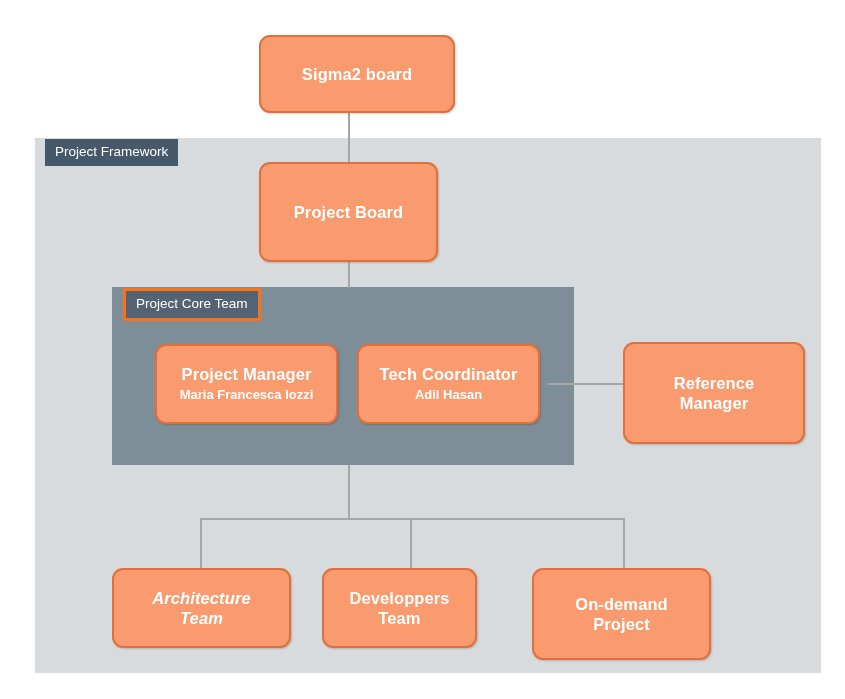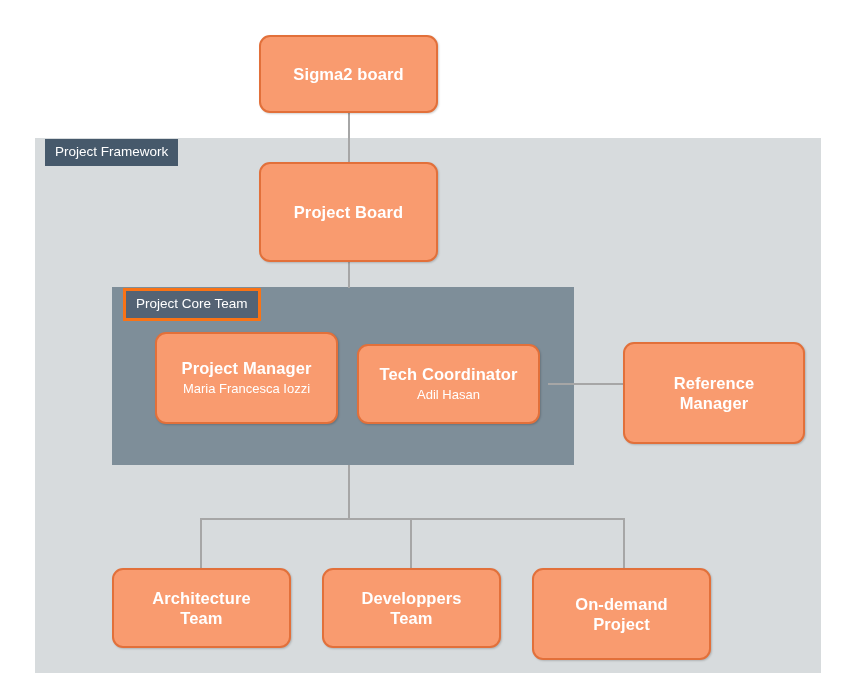--- a/index.html
+++ b/index.html
@@ -96,7 +96,7 @@
     margin-top: 2px;
   }
 
-  #node-sigma2-board   { left: 259px; top: 35px;  width: 179px; height: 78px; }
+  #node-sigma2-board   { left: 259px; top: 35px;  width: 196px; height: 78px; }
   #node-project-board  { left: 259px; top: 162px; width: 179px; height: 100px; }
   #node-project-manager{ left: 155px; top: 332px; width: 183px; height: 92px; }
   #node-tech-coordinator{left: 357px; top: 344px; width: 183px; height: 80px; }

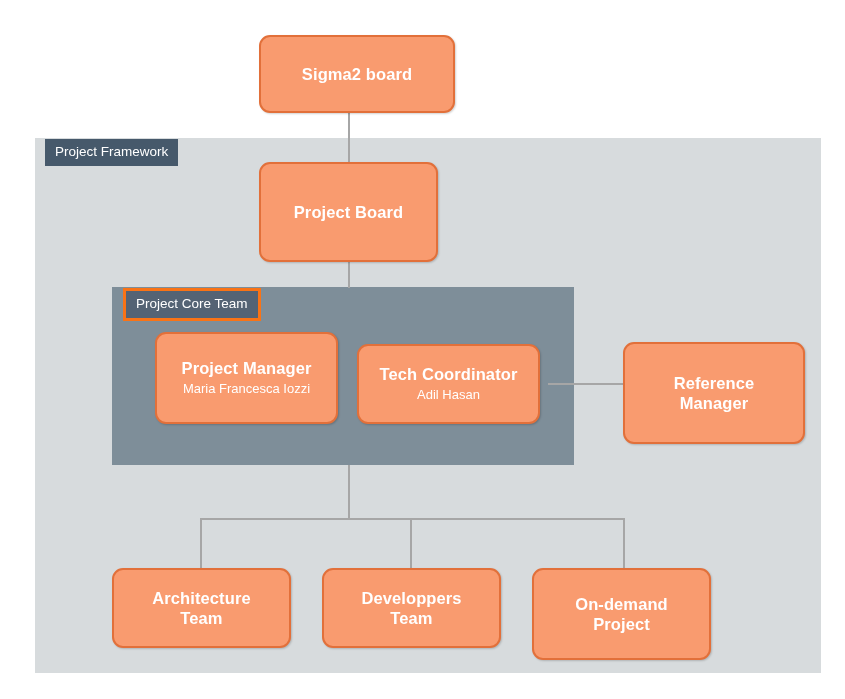--- a/index.html
+++ b/index.html
@@ -98,7 +98,7 @@
 
   #node-sigma2-board   { left: 259px; top: 35px;  width: 196px; height: 78px; }
   #node-project-board  { left: 259px; top: 162px; width: 179px; height: 100px; }
-  #node-project-manager{ left: 155px; top: 332px; width: 183px; height: 92px; }
+  #node-project-manager{ left: 155px; top: 344px; width: 183px; height: 80px; }
   #node-tech-coordinator{left: 357px; top: 344px; width: 183px; height: 80px; }
   #node-reference-network{left:623px; top: 342px; width: 182px; height: 102px; }
   #node-architecture-team{left:112px; top: 568px; width: 179px; height: 80px; }

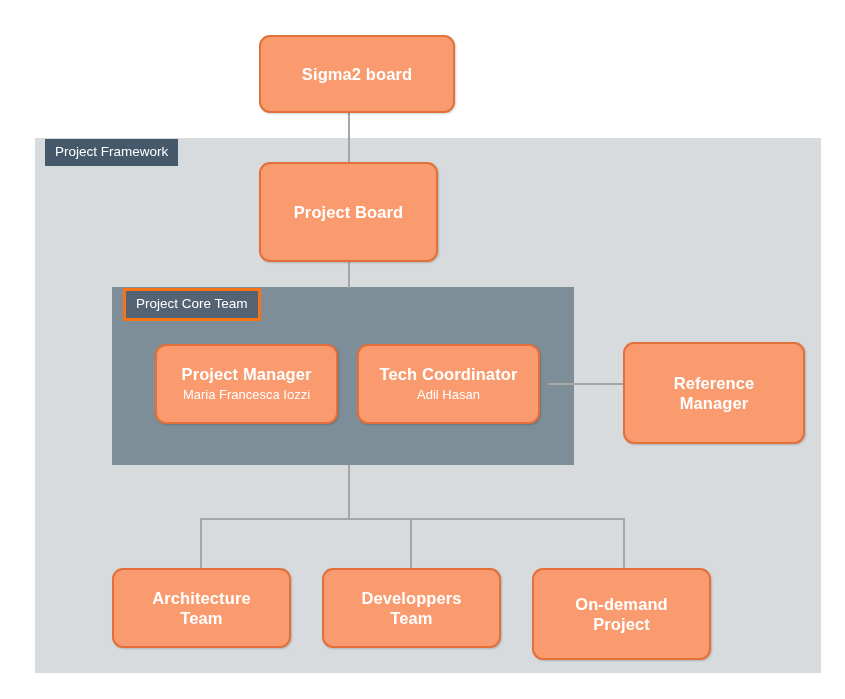--- a/index.html
+++ b/index.html
@@ -90,7 +90,7 @@
     letter-spacing: 0.1px;
   }
   .node .subtitle {
-    font-weight: normal;
+    font-weight: bold;
     font-size: 13px;
     line-height: 1.3;
     margin-top: 2px;

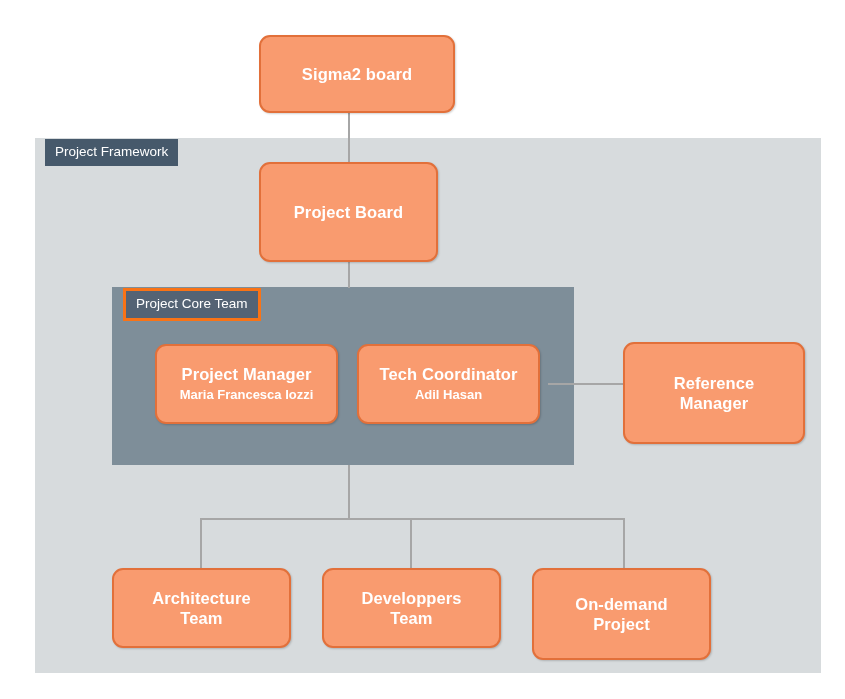--- a/index.html
+++ b/index.html
@@ -101,7 +101,7 @@
   #node-project-manager{ left: 155px; top: 344px; width: 183px; height: 80px; }
   #node-tech-coordinator{left: 357px; top: 344px; width: 183px; height: 80px; }
   #node-reference-network{left:623px; top: 342px; width: 182px; height: 102px; }
-  #node-architecture-team{left:112px; top: 568px; width: 179px; height: 80px; }
+  #node-architecture-team{left:112px; top: 568px; width: 179px; height: 80px; font-style: italic; }
   #node-developpers-team {left:322px; top: 568px; width: 179px; height: 80px; }
   #node-ondemand-experts {left:532px; top: 568px; width: 179px; height: 92px; }
 </style>

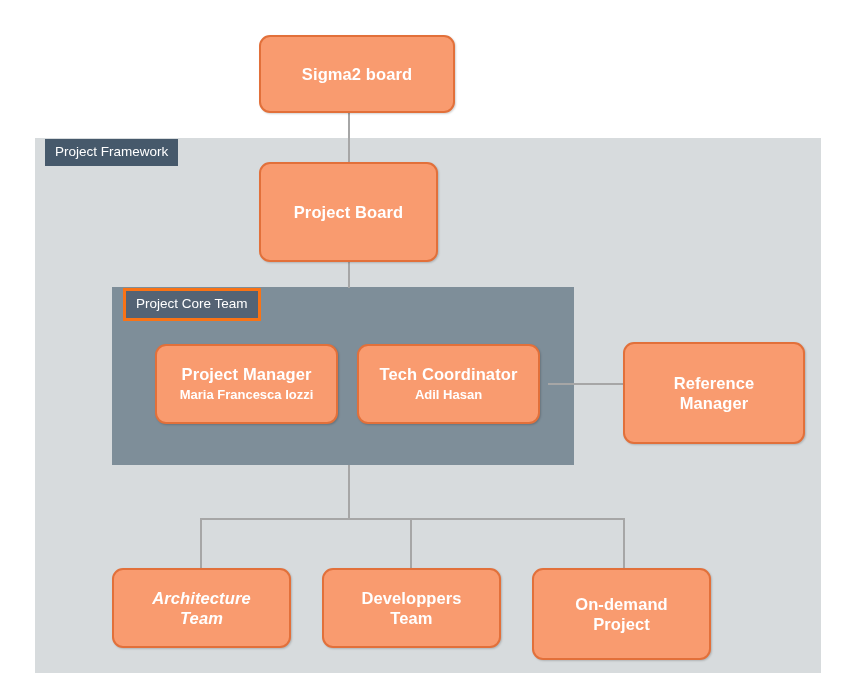--- a/index.html
+++ b/index.html
@@ -102,7 +102,7 @@
   #node-tech-coordinator{left: 357px; top: 344px; width: 183px; height: 80px; }
   #node-reference-network{left:623px; top: 342px; width: 182px; height: 102px; }
   #node-architecture-team{left:112px; top: 568px; width: 179px; height: 80px; font-style: italic; }
-  #node-developpers-team {left:322px; top: 568px; width: 179px; height: 80px; }
+  #node-developpers-team {left:322px; top: 568px; width: 155px; height: 80px; }
   #node-ondemand-experts {left:532px; top: 568px; width: 179px; height: 92px; }
 </style>
 </head>

